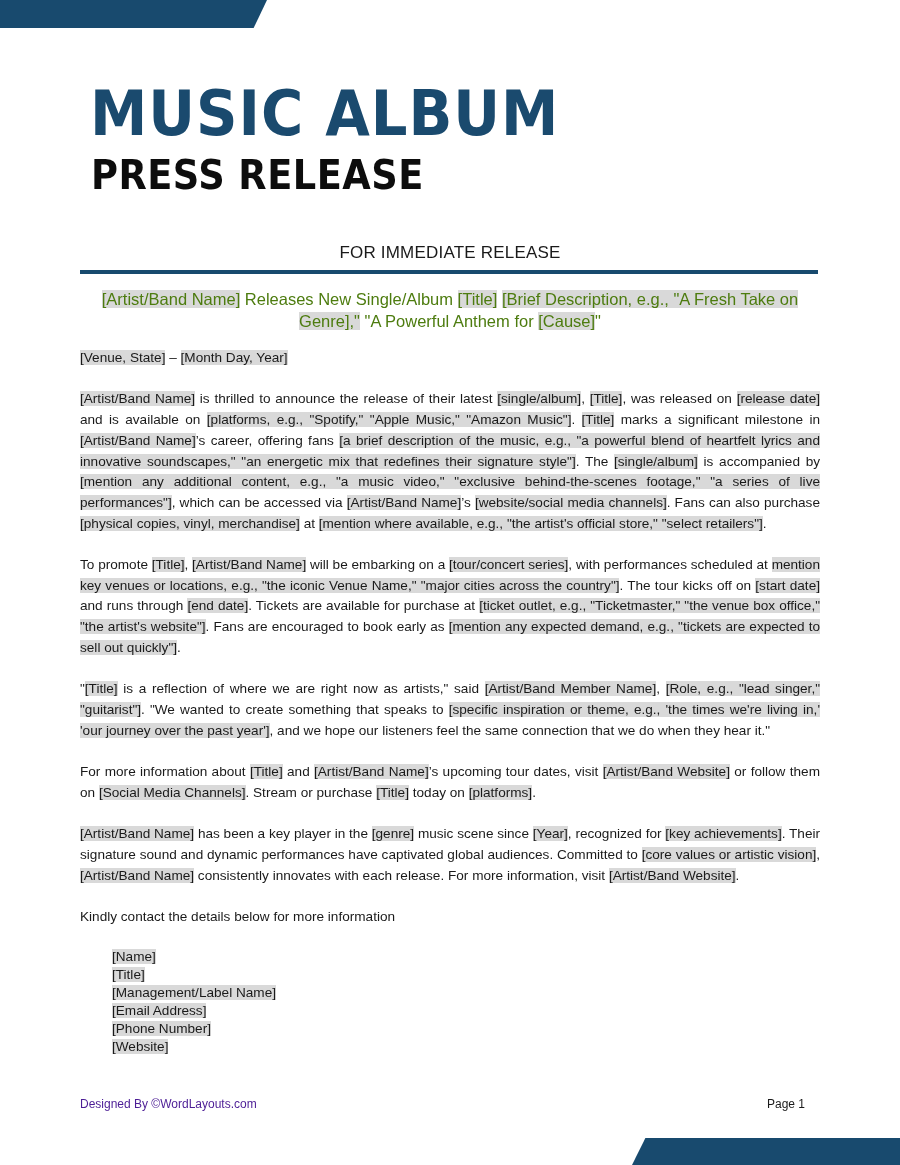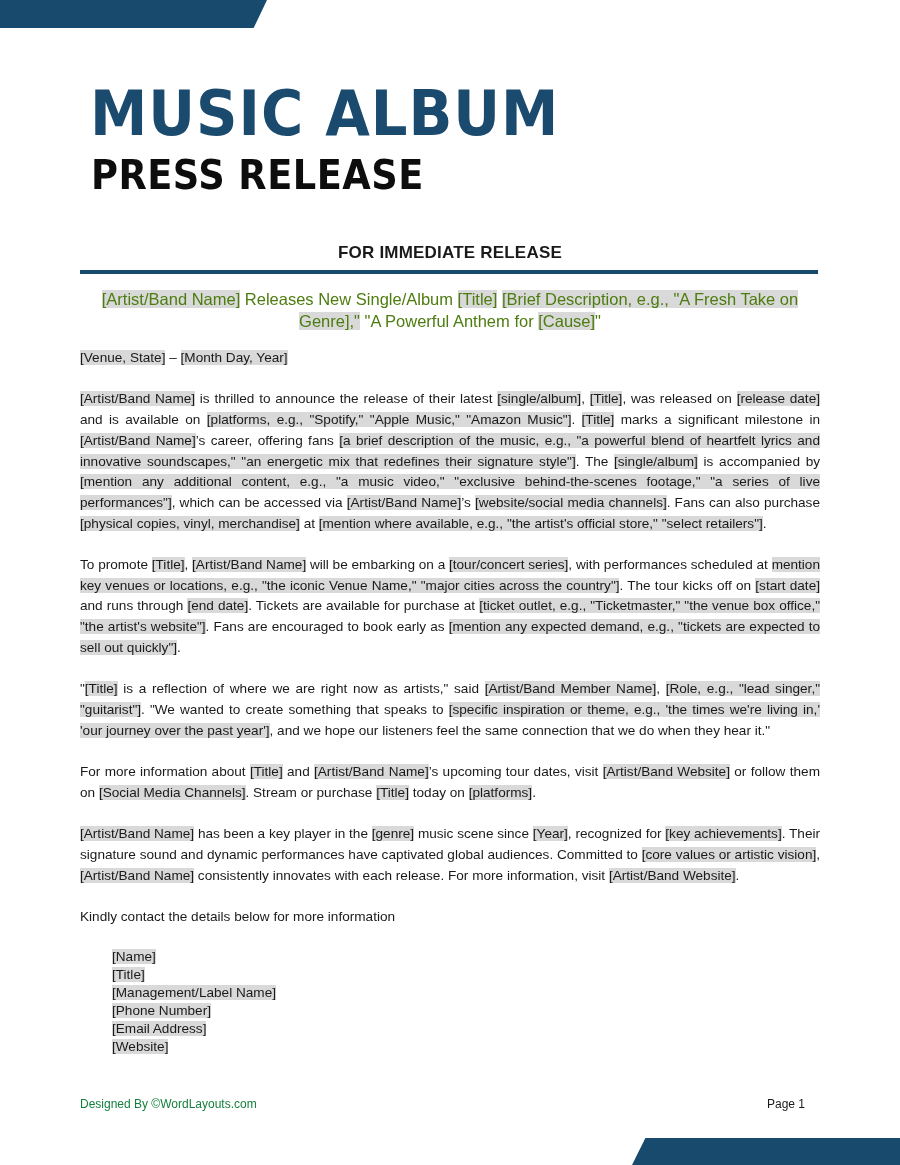--- a/index.html
+++ b/index.html
@@ -16,7 +16,7 @@
                color: #0d0d0d; line-height: 46px; white-space: nowrap; letter-spacing: 0.5px;
                font-family: "DejaVu Sans", sans-serif; transform: scaleX(0.92); transform-origin: left; }
   .immediate { position: absolute; left: 80px; width: 740px; top: 243px; text-align: center;
-               font-size: 17px; font-weight: bold; color: #1a1a1a; letter-spacing: 0.2px; }
+               font-size: 17px; font-weight: normal; color: #1a1a1a; letter-spacing: 0.2px; }
   .rule { position: absolute; left: 80px; width: 738px; top: 270px; height: 4px; background: #184a6e; }
   .headline { position: absolute; left: 80px; width: 740px; top: 288px; text-align: center;
               font-size: 16.5px; line-height: 22px; color: #4d7c0f; }

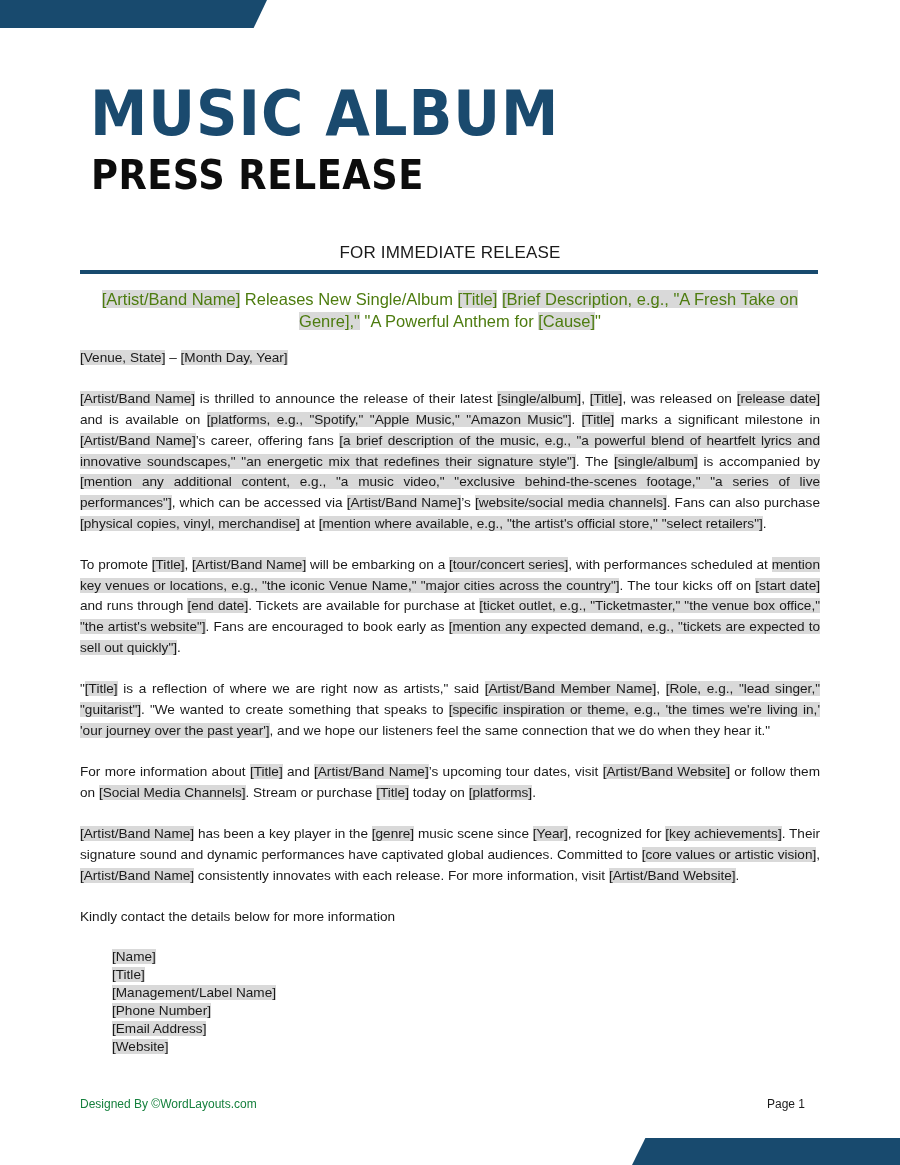--- a/index.html
+++ b/index.html
@@ -55,8 +55,8 @@
     <li><span class="hl">[Name]</span></li>
     <li><span class="hl">[Title]</span></li>
     <li><span class="hl">[Management/Label Name]</span></li>
+    <li><span class="hl">[Email Address]</span></li>
     <li><span class="hl">[Phone Number]</span></li>
-    <li><span class="hl">[Email Address]</span></li>
     <li><span class="hl">[Website]</span></li>
   </ul>
 </div>

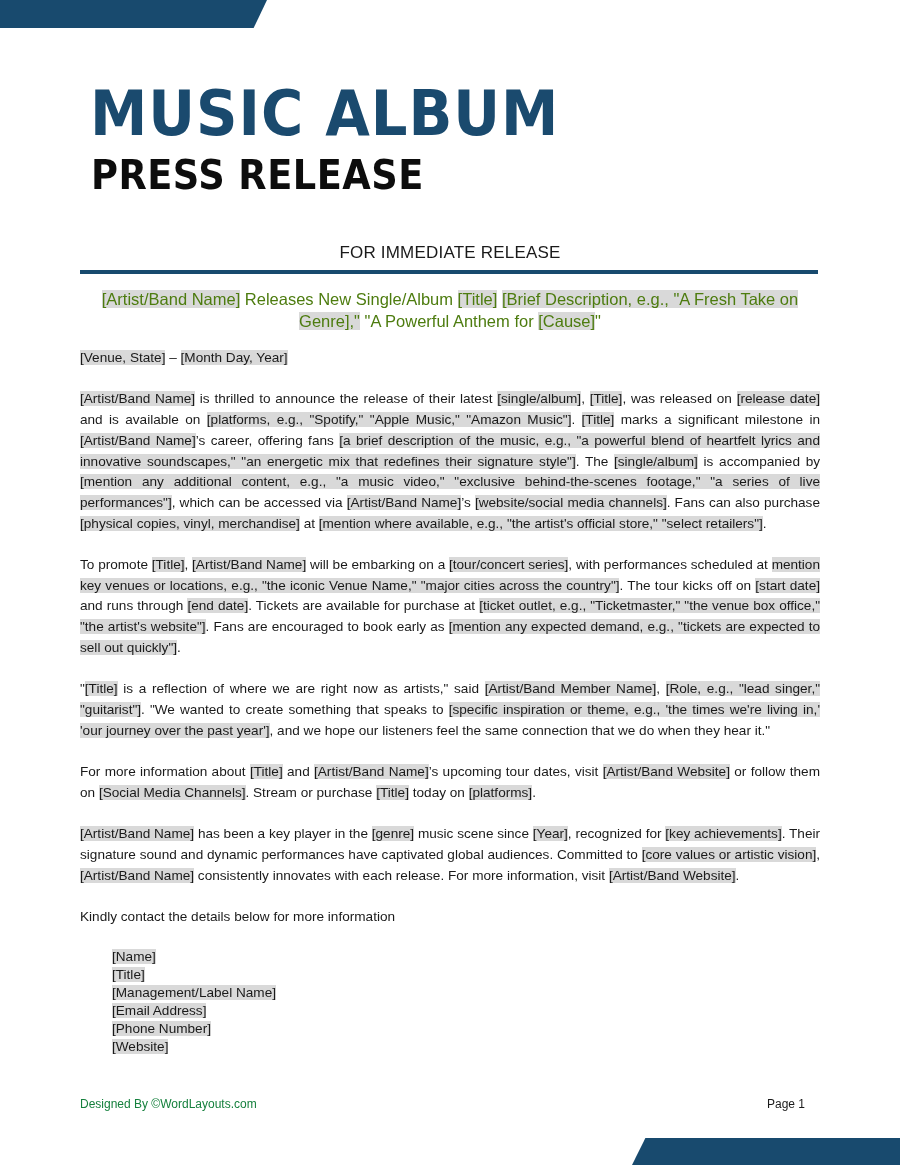--- a/index.html
+++ b/index.html
@@ -27,7 +27,7 @@
   .hl { background: #d9d9d9; }
   .contact { margin: 0; padding: 0; list-style: none; line-height: 18px; font-size: 13.6px; }
   .contact li { display: block; margin-left: 32px; }
-  .footer-left { position: absolute; left: 80px; top: 1097px; font-size: 12px; color: #15803d; }
+  .footer-left { position: absolute; left: 80px; top: 1097px; font-size: 12px; color: #4c1d95; }
   .footer-right { position: absolute; left: 767px; top: 1097px; font-size: 12px; color: #1a1a1a; }
 </style>
 </head>

